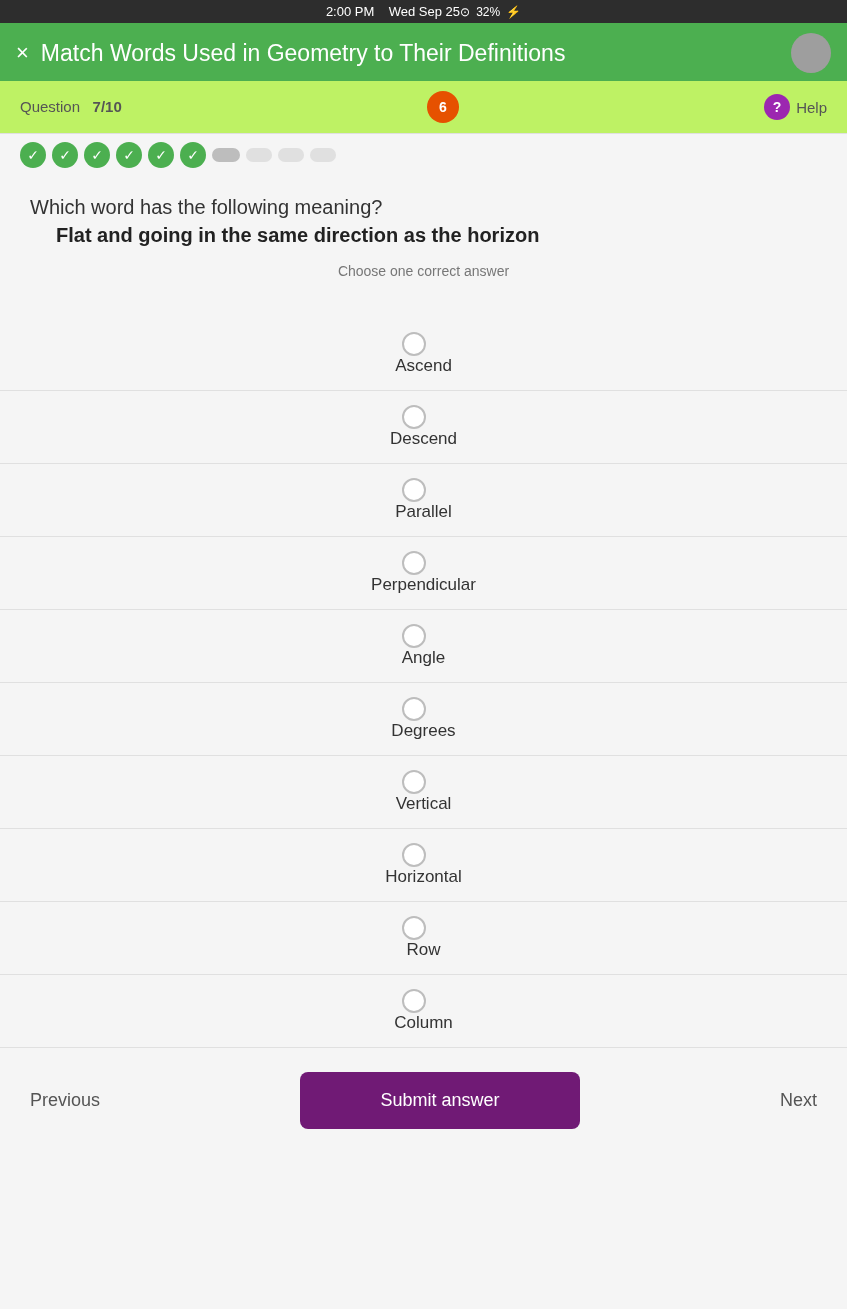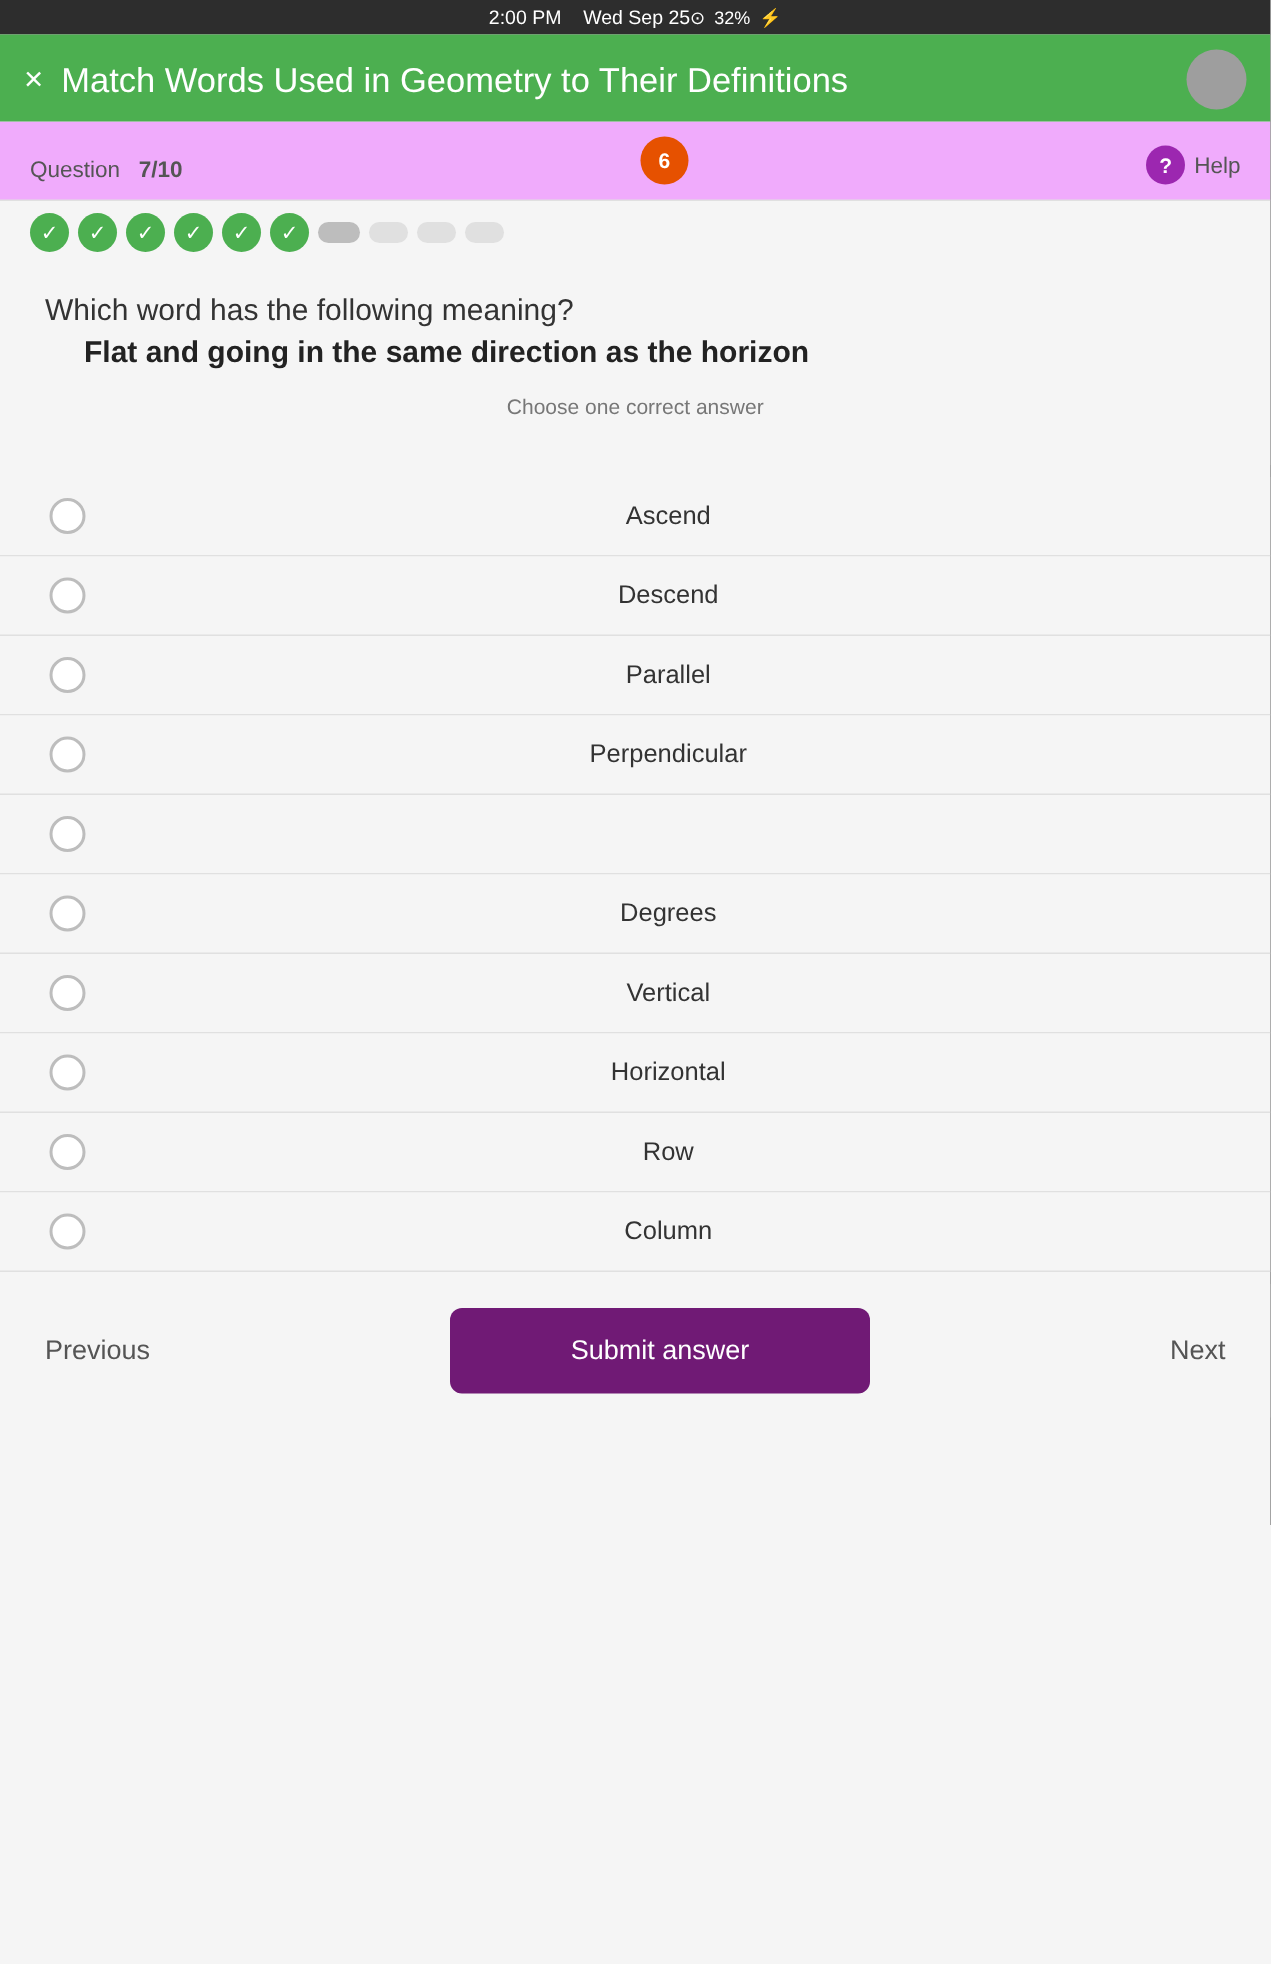--- a/index.html
+++ b/index.html
@@ -65,10 +65,10 @@
     }
     
     .sub-header {
-      background: #f0abfc;
+      background: #bef264;
       padding: 10px 20px;
       display: flex;
-      align-items: flex-end;
+      align-items: center;
       justify-content: space-between;
       border-bottom: 1px solid #e0e0e0;
     }

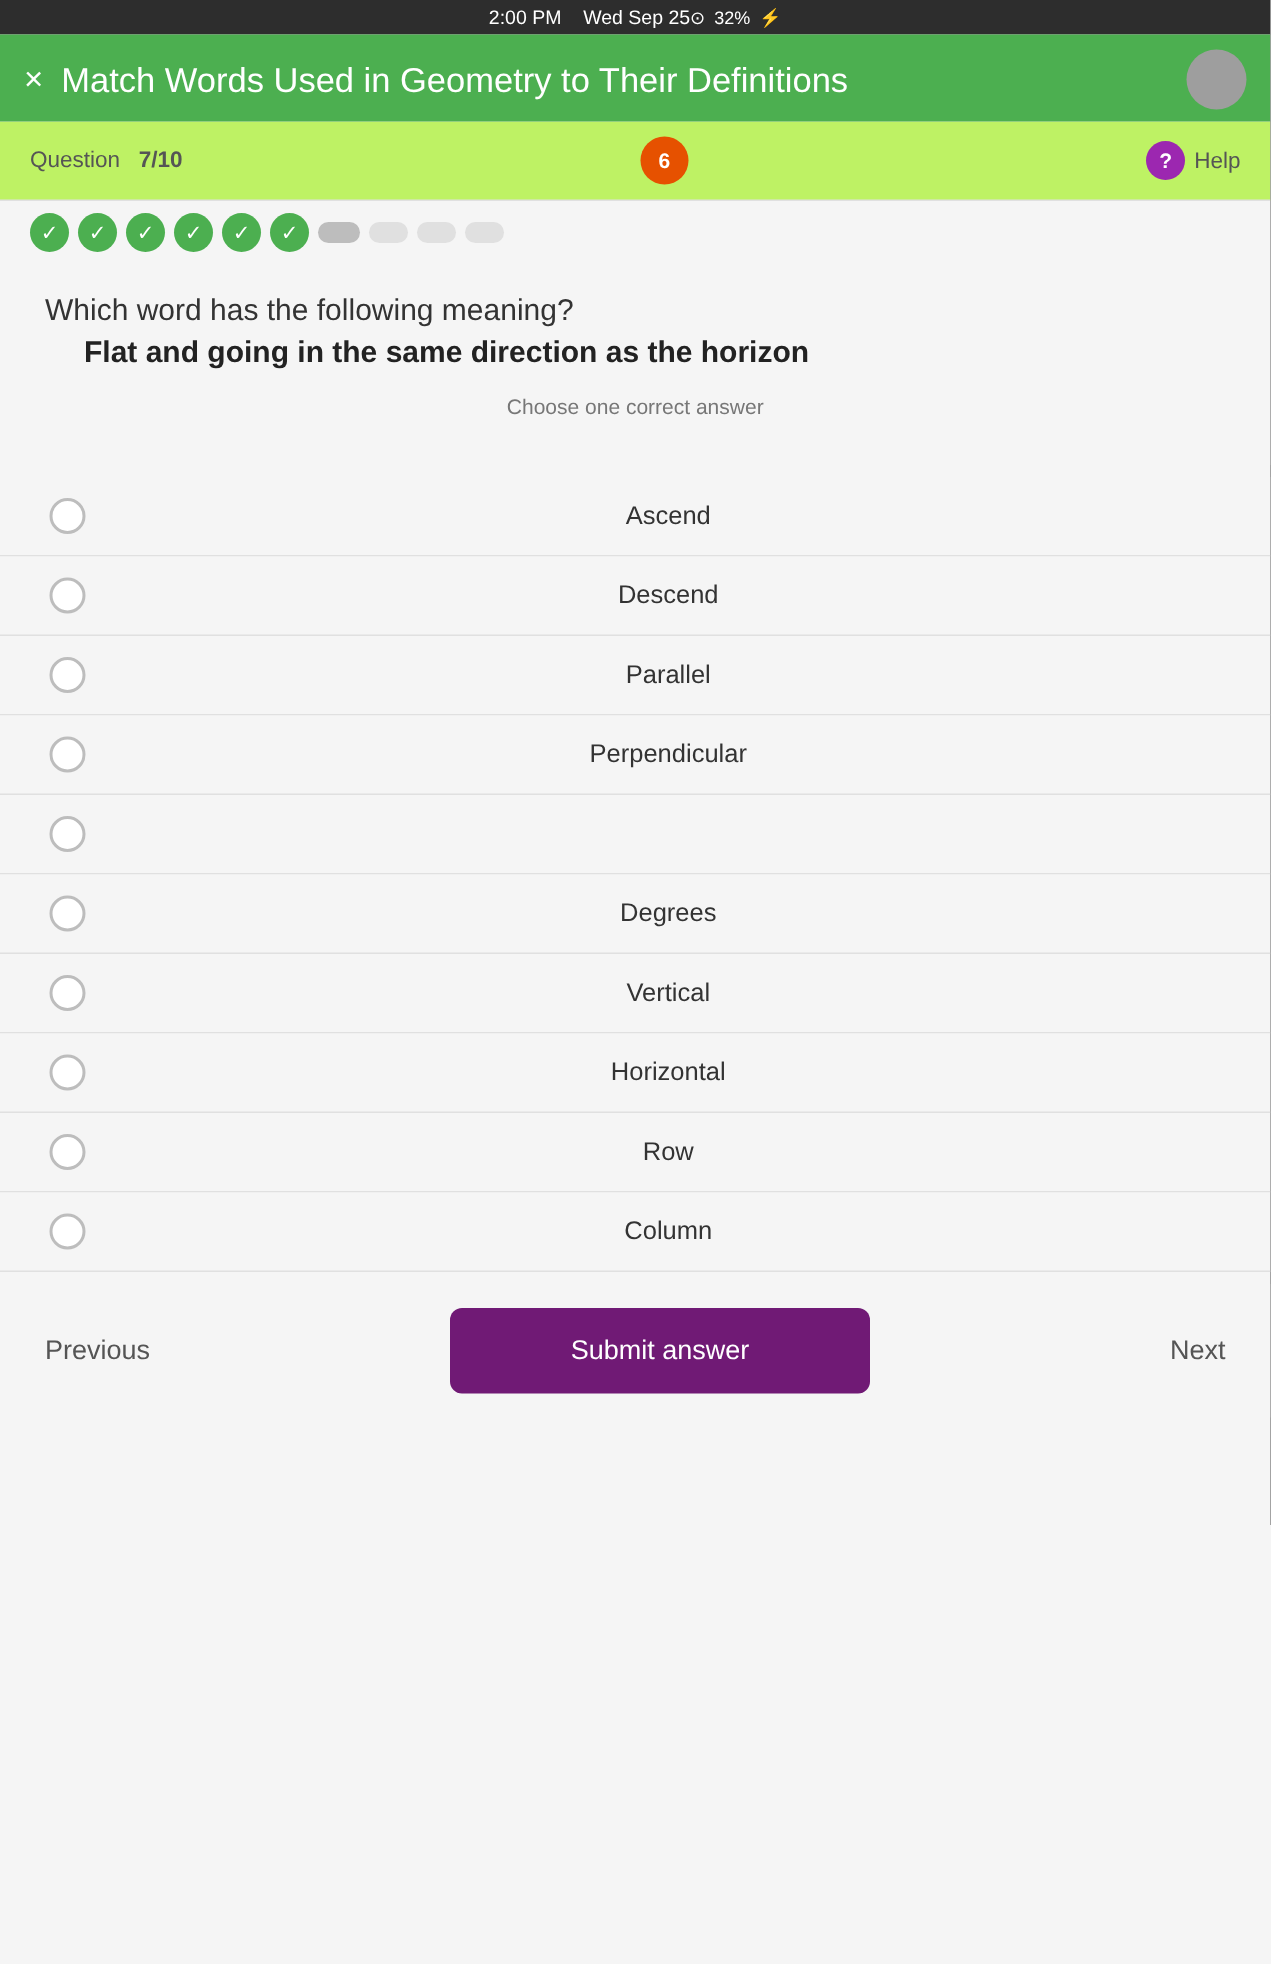--- a/index.html
+++ b/index.html
@@ -176,6 +176,7 @@
       border-bottom: 1px solid #e0e0e0;
       background: #f5f5f5;
       cursor: pointer;
+      flex-direction: column;
     }
     .radio-circle {
       width: 24px;

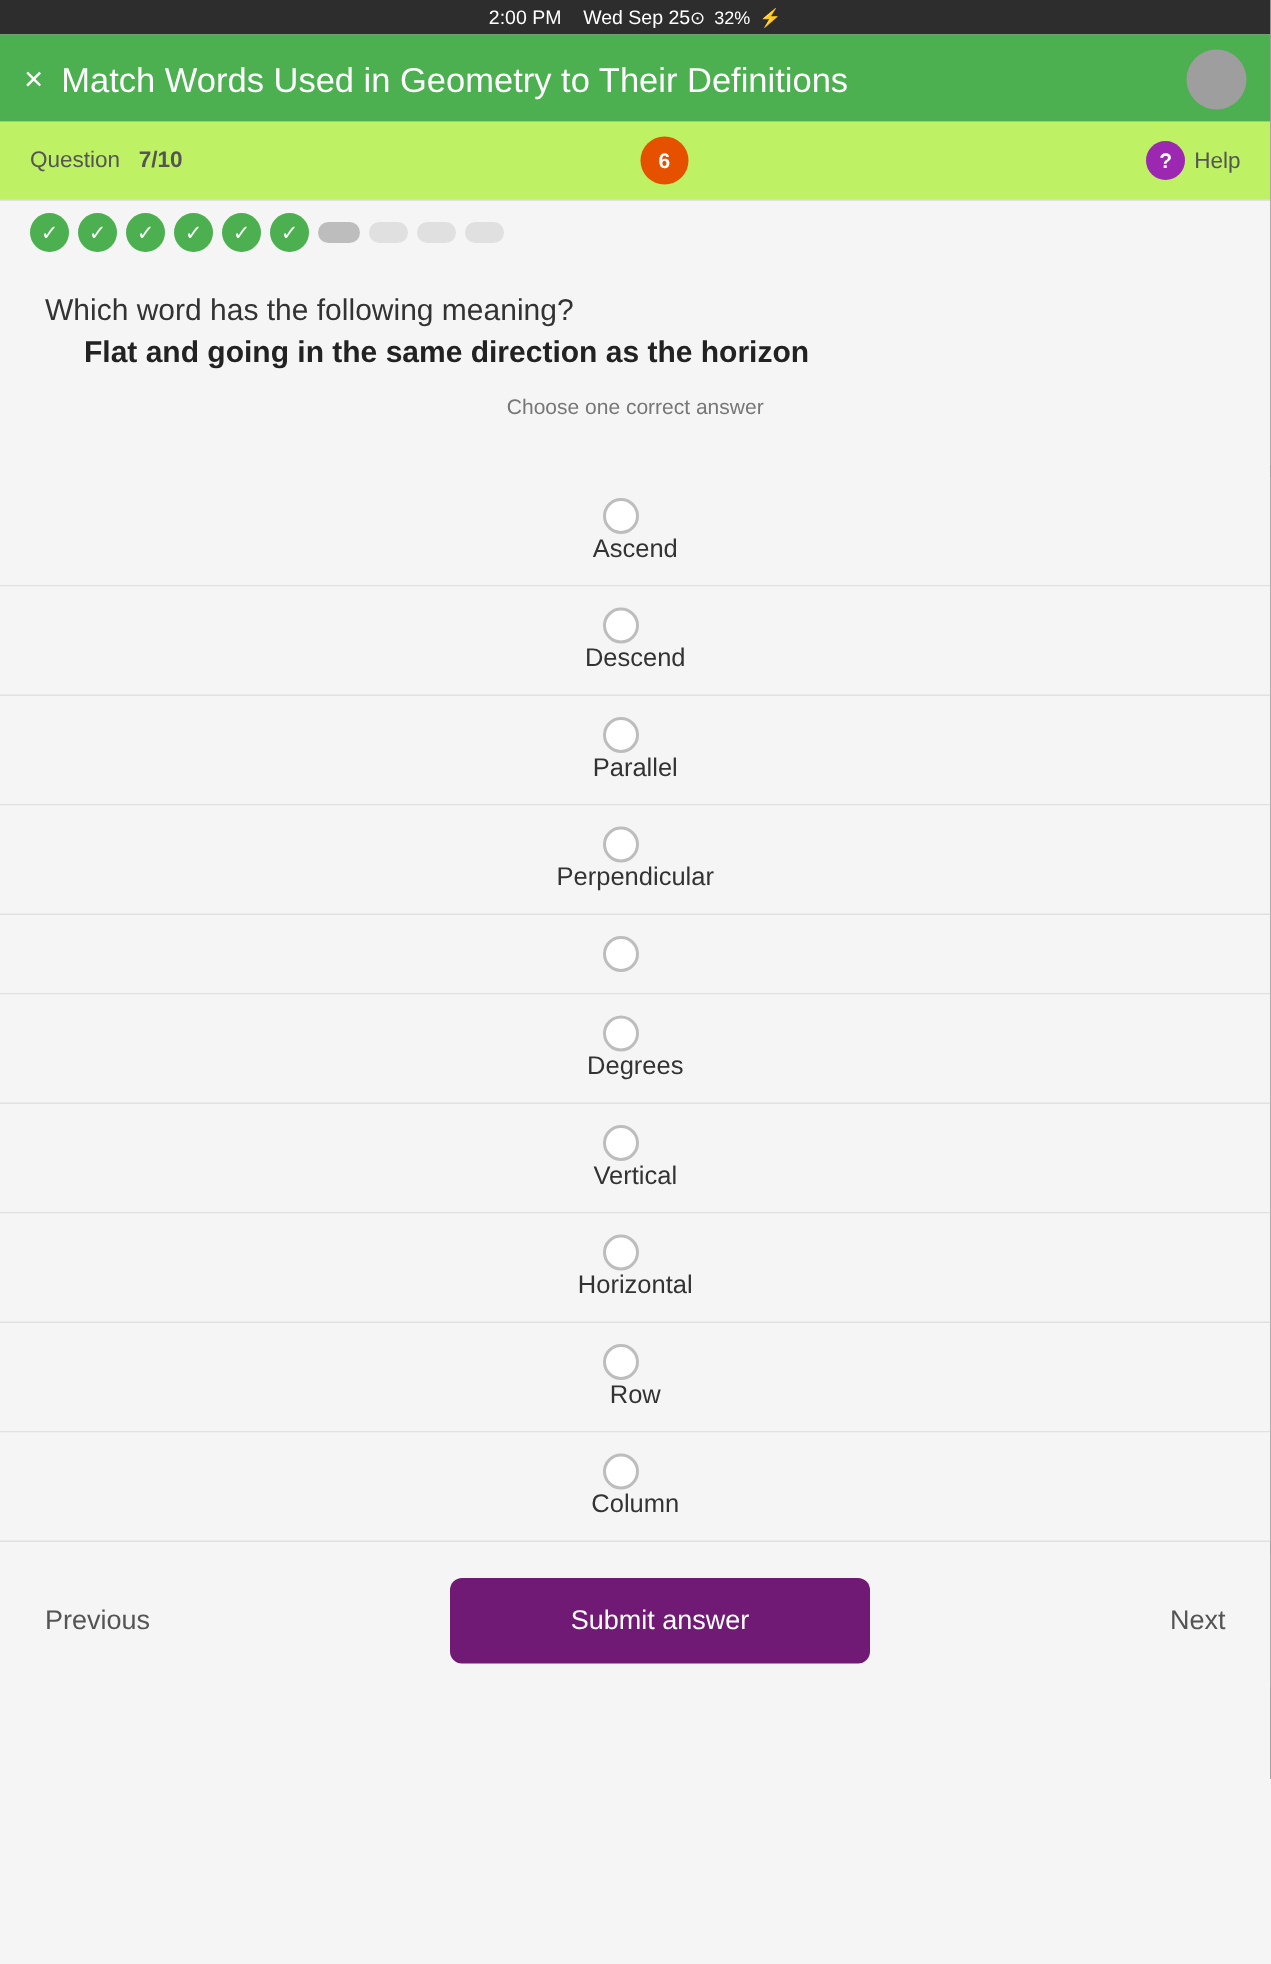--- a/index.html
+++ b/index.html
@@ -306,6 +306,7 @@
     </li>
     <li class="option-item">
       <div class="radio-circle"></div>
+      <span class="option-label">Angle</span>
     </li>
     <li class="option-item">
       <div class="radio-circle"></div>

